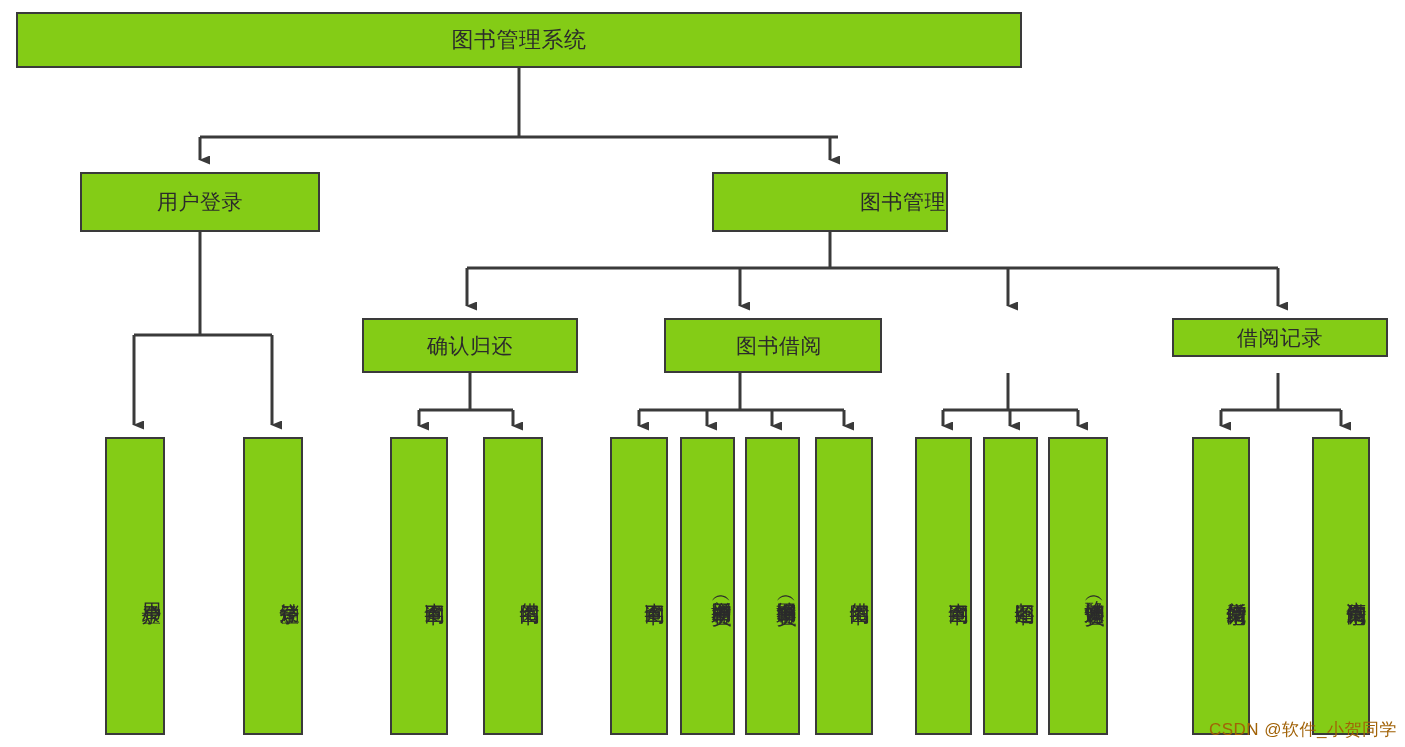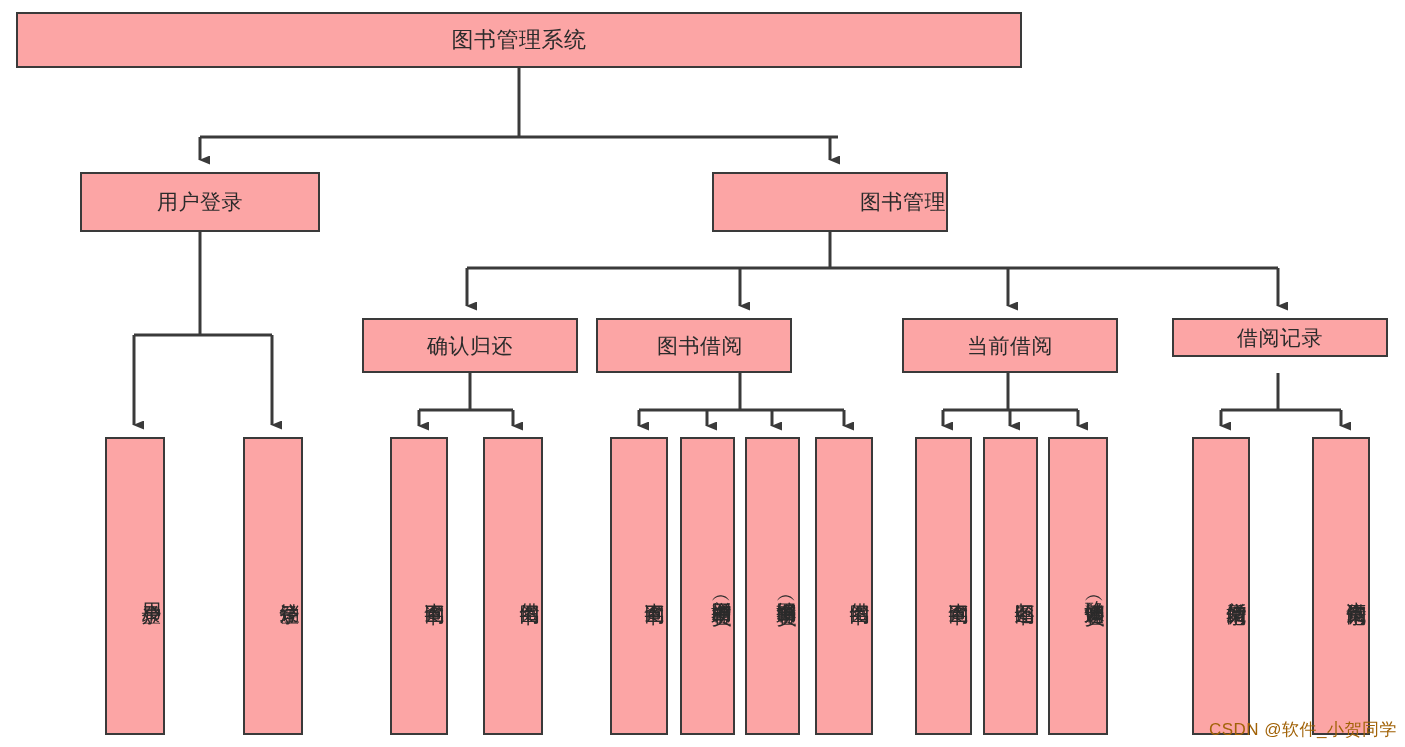--- a/index.html
+++ b/index.html
@@ -21,7 +21,7 @@
     position: absolute;
     box-sizing: border-box;
     border: 2.5px solid #3a3a3a;
-    background: #fca5a5;
+    background: #84cc16;
     display: flex;
     align-items: center;
     justify-content: center;

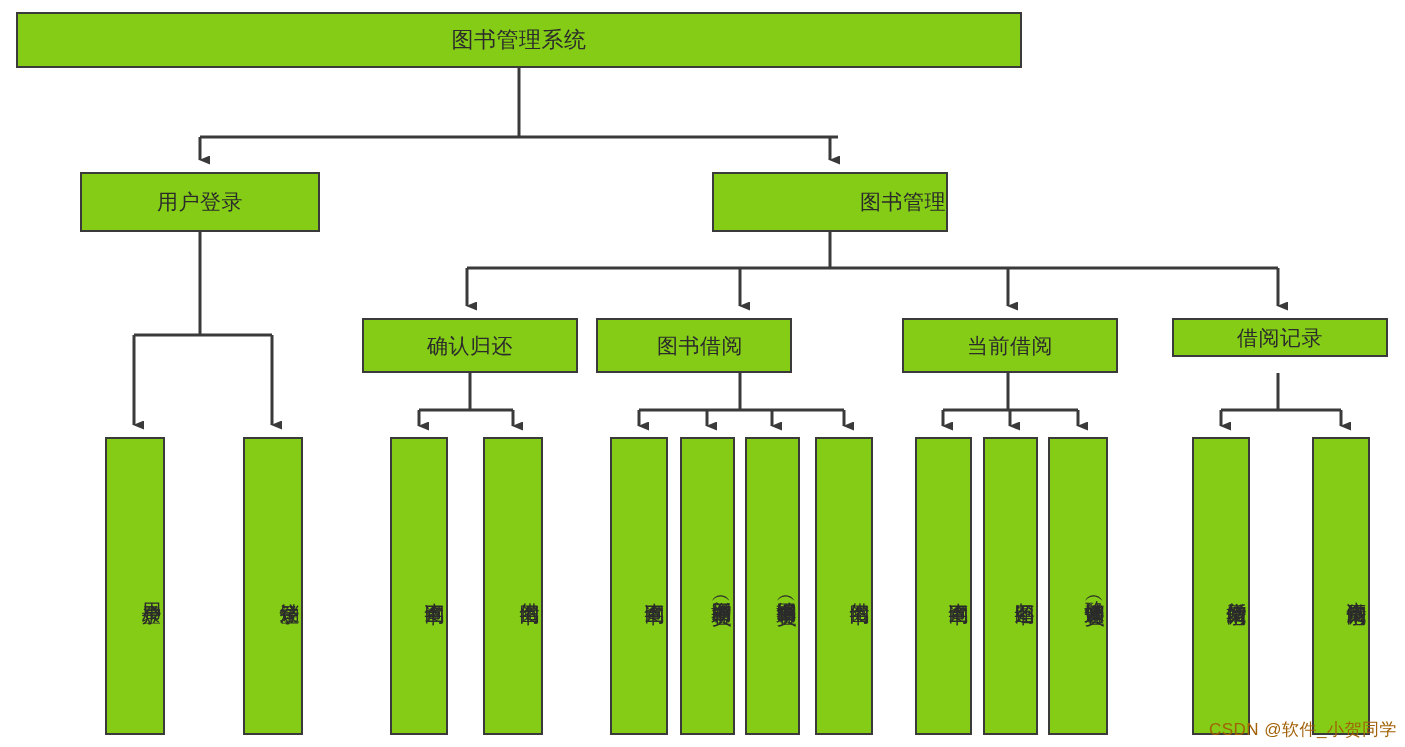--- a/index.html
+++ b/index.html
@@ -138,7 +138,7 @@
   <div class="node horiz" style="left:362px;top:318px;width:216px;height:55px;">
     <span>确认归还</span>
   </div>
-  <div class="node horiz" style="left:596px;top:318px;width:196px;height:55px;padding-left:12px;">
+  <div class="node horiz" style="left:664px;top:318px;width:218px;height:55px;padding-left:12px;">
     <span>图书借阅</span>
   </div>
   <div class="node horiz" style="left:902px;top:318px;width:216px;height:55px;">

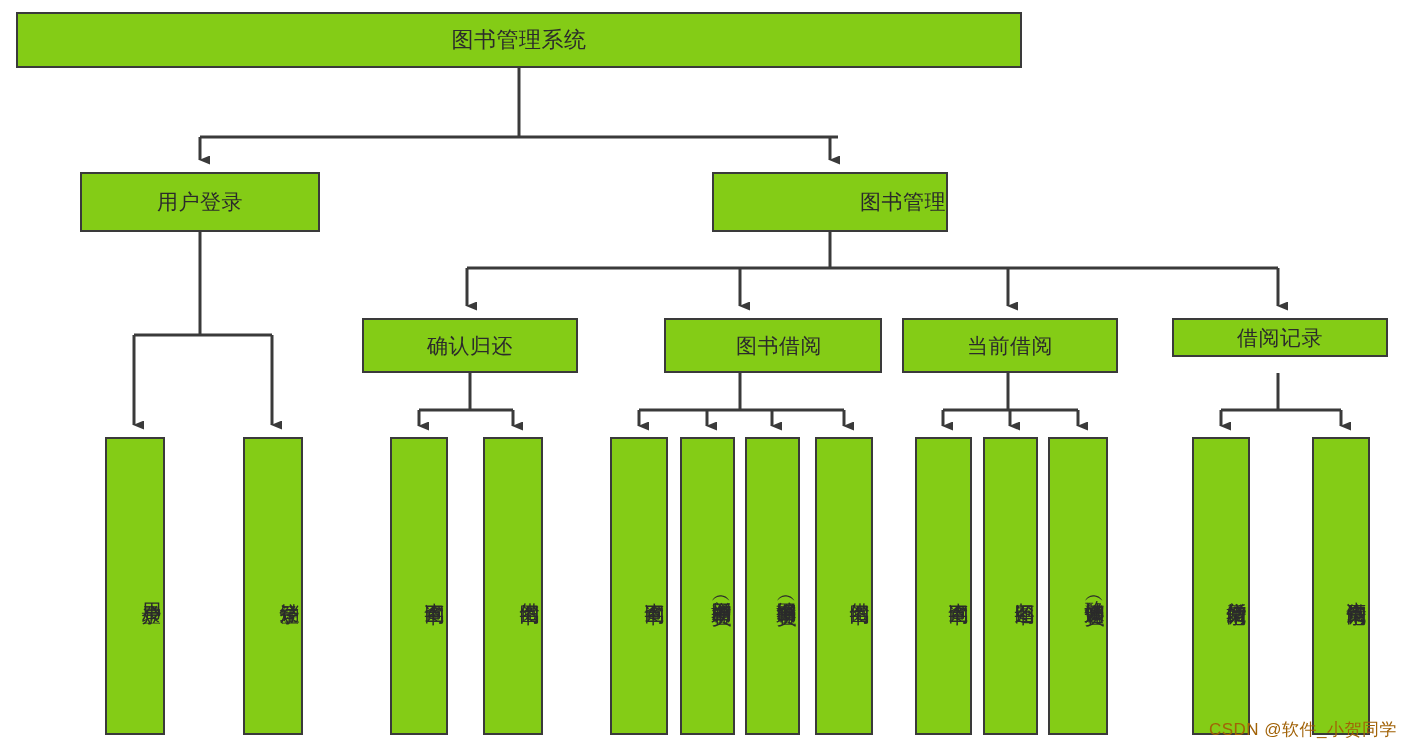--- a/index.html
+++ b/index.html
@@ -141,9 +141,6 @@
   <div class="node horiz" style="left:664px;top:318px;width:218px;height:55px;padding-left:12px;">
     <span>图书借阅</span>
   </div>
-  <div class="node horiz" style="left:902px;top:318px;width:216px;height:55px;">
-    <span>当前借阅</span>
-  </div>
   <div class="node horiz" style="left:1172px;top:318px;width:216px;height:39px;">
     <span>借阅记录</span>
   </div>

